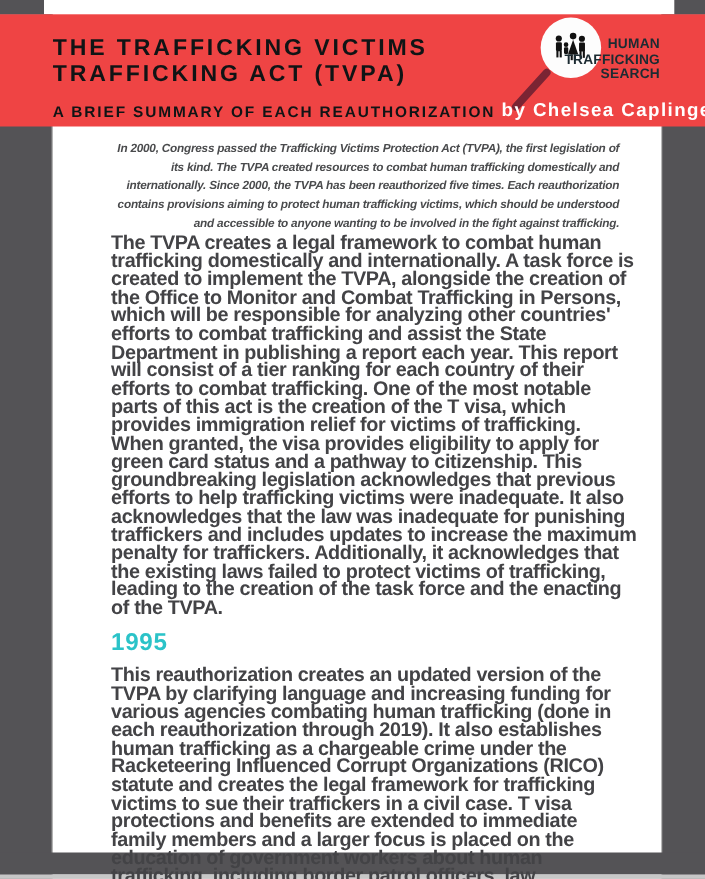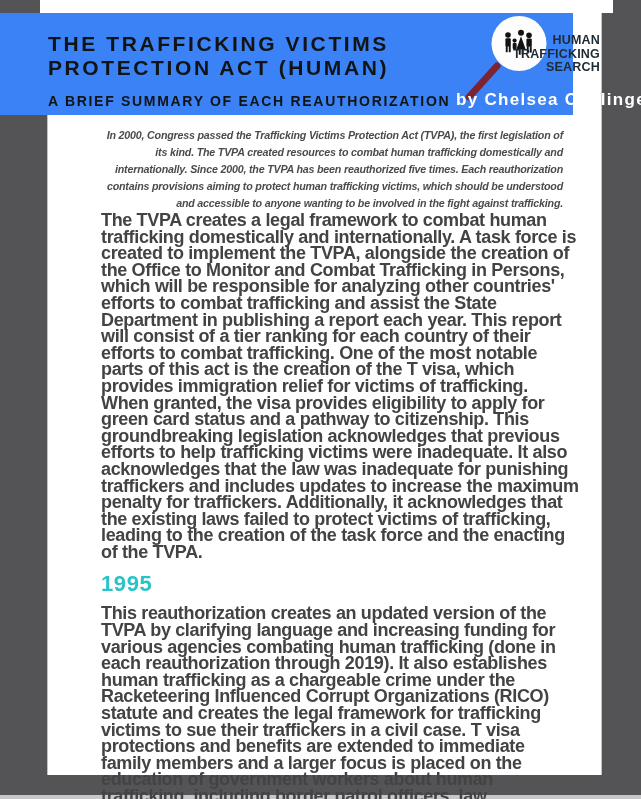--- a/index.html
+++ b/index.html
@@ -15,7 +15,7 @@
   .bar-bottom{position:absolute;left:0;top:775px;width:641px;height:20px;background:#545356;}
   .strip-light{position:absolute;left:0;top:795px;width:641px;height:4px;background:#c7c7c7;}
   
-  .teal-band{position:absolute;left:0;top:13px;width:573px;height:102px;background:#3b82f6;z-index:5;}
+  .teal-band{position:absolute;left:0;top:13px;width:641px;height:102px;background:#ef4444;z-index:5;}
   .title-block{position:absolute;left:48px;top:19px;color:#101415;}
   .title-line{font-size:21px;font-weight:700;letter-spacing:2.6px;line-height:24px;white-space:nowrap;}
   .subtitle{font-size:14px;font-weight:700;letter-spacing:1.7px;margin-top:13px;white-space:nowrap;}

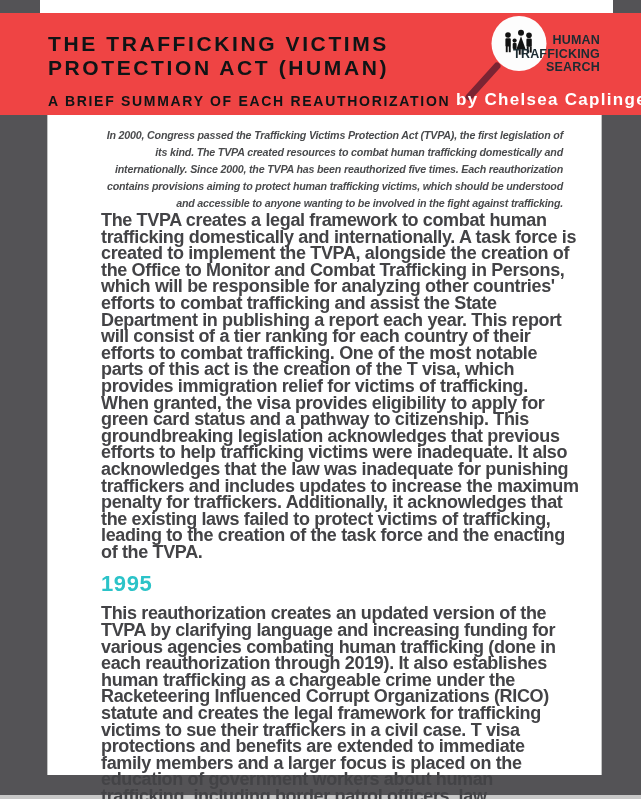--- a/index.html
+++ b/index.html
@@ -59,7 +59,7 @@
 
     <div class="title-block">
       <div class="title-line">THE TRAFFICKING VICTIMS</div>
-      <div class="title-line">PROTECTION ACT (HUMAN)</div>
+      <div class="title-line">TRAFFICKING ACT (TVPA)</div>
       <div class="subtitle">A BRIEF SUMMARY OF EACH REAUTHORIZATION</div>
     </div>
 

